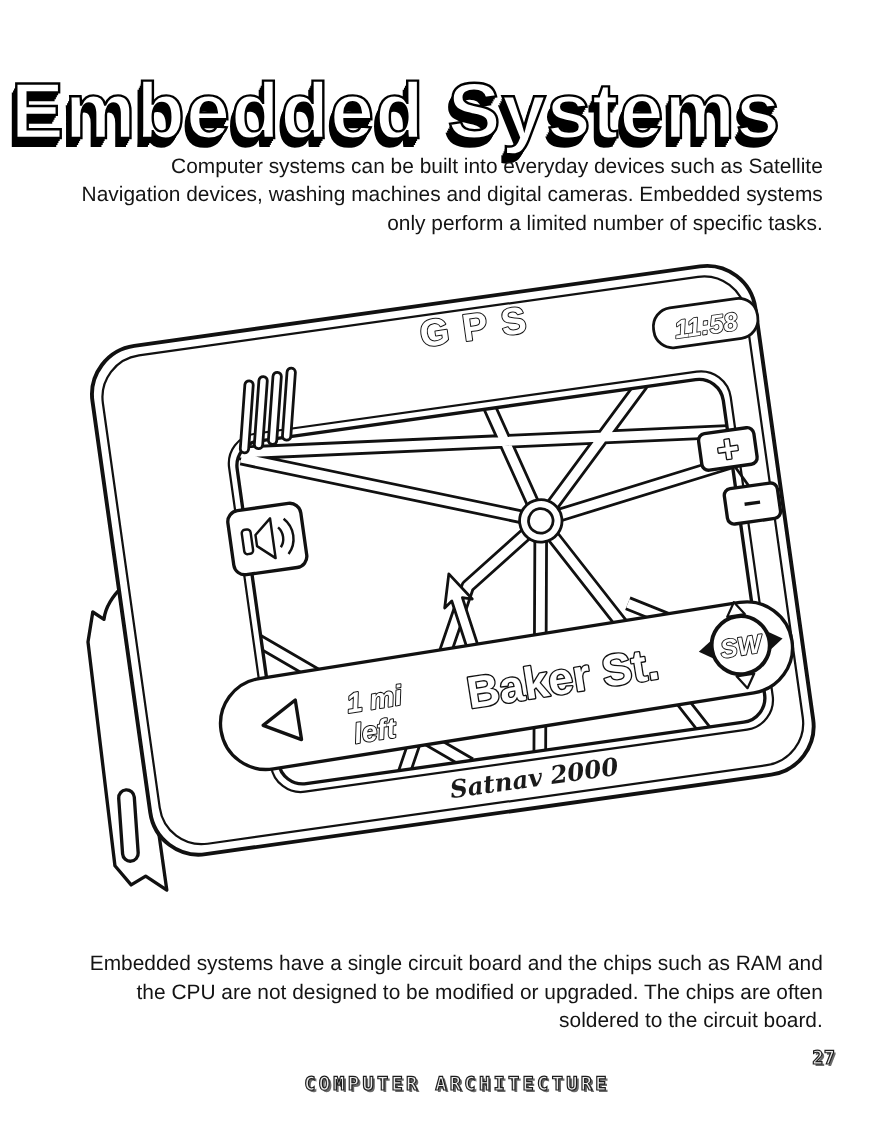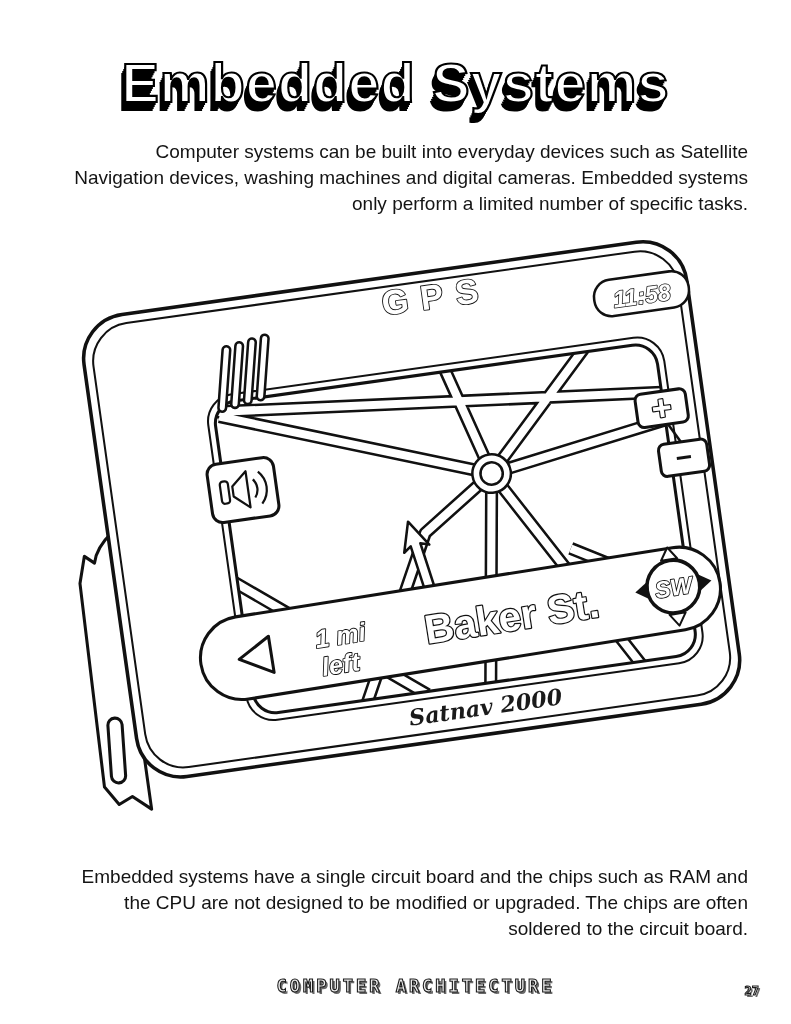--- a/index.html
+++ b/index.html
@@ -8,8 +8,8 @@
     font-family:"Liberation Sans",sans-serif;color:#161616;overflow:hidden;
   }
   .page-title{
-    position:absolute;top:14px;left:10px;width:771px;text-align:center;
-    font-size:56px;font-weight:bold;letter-spacing:1px;line-height:1.1;
+    position:absolute;top:14px;left:10px;width:771px;text-align:left;
+    font-size:72px;font-weight:bold;letter-spacing:1px;line-height:1.1;
     color:#ffffff;-webkit-text-stroke:2.2px #000;
     text-shadow:-1px 3px 0 #000,-2px 5px 0 #000,-3px 7px 0 #000,-4px 9px 0 #000;
   }

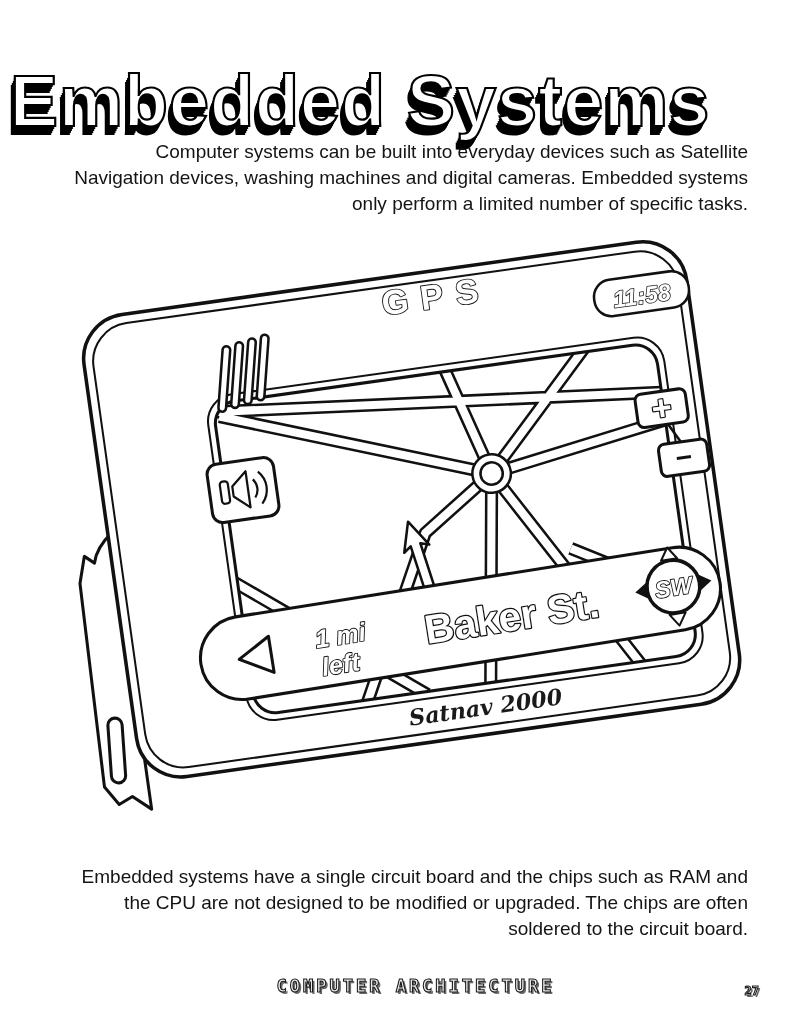--- a/index.html
+++ b/index.html
@@ -26,8 +26,8 @@
     text-shadow:2px 2px 0 #6a6a6a;
   }
   .page-number{
-    position:absolute;top:984px;right:32px;
-    font-family:"DejaVu Sans Mono",monospace;font-weight:bold;font-size:12px;
+    position:absolute;top:952px;right:32px;
+    font-family:"DejaVu Sans Mono",monospace;font-weight:bold;font-size:17px;
     color:#ededed;-webkit-text-stroke:1.1px #1c1c1c;text-shadow:2px 2px 0 #6a6a6a;
   }
   .illustration{position:absolute;left:53px;top:202px;width:690px;height:639px;}

